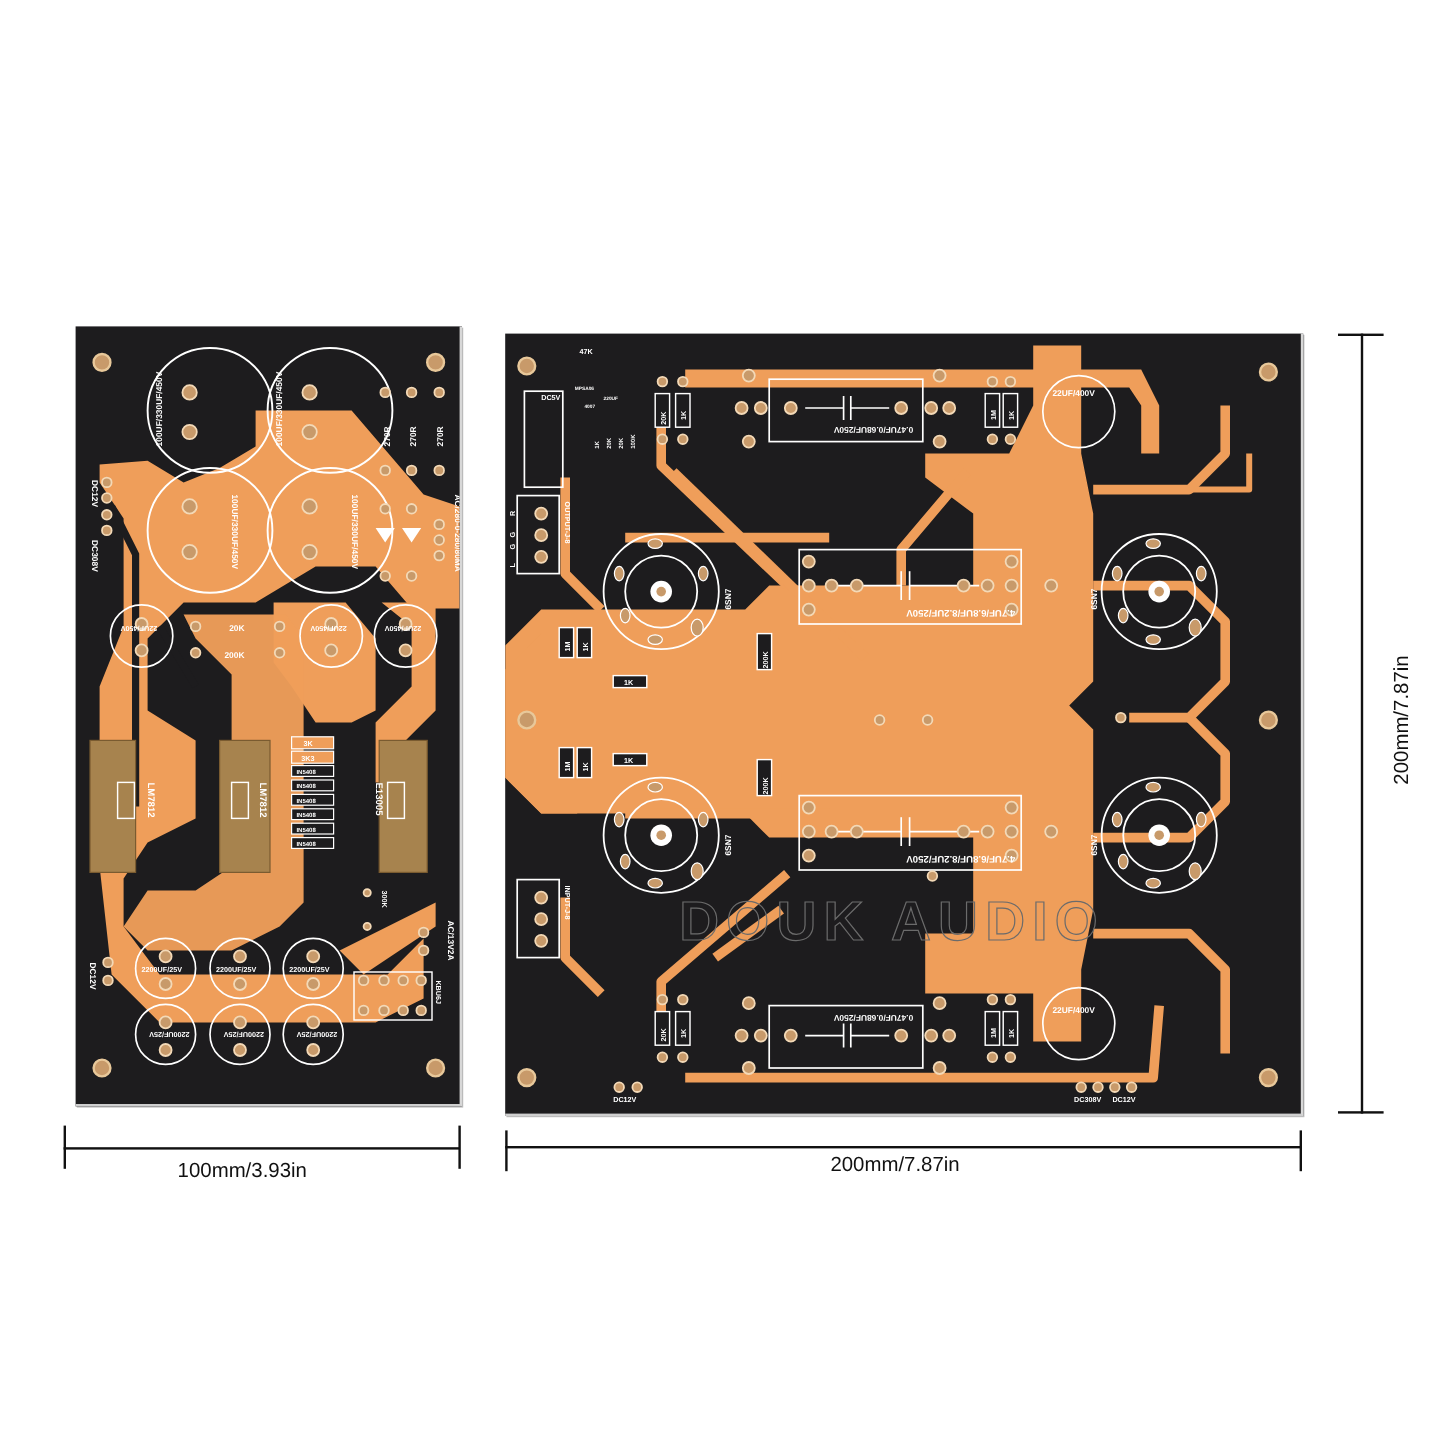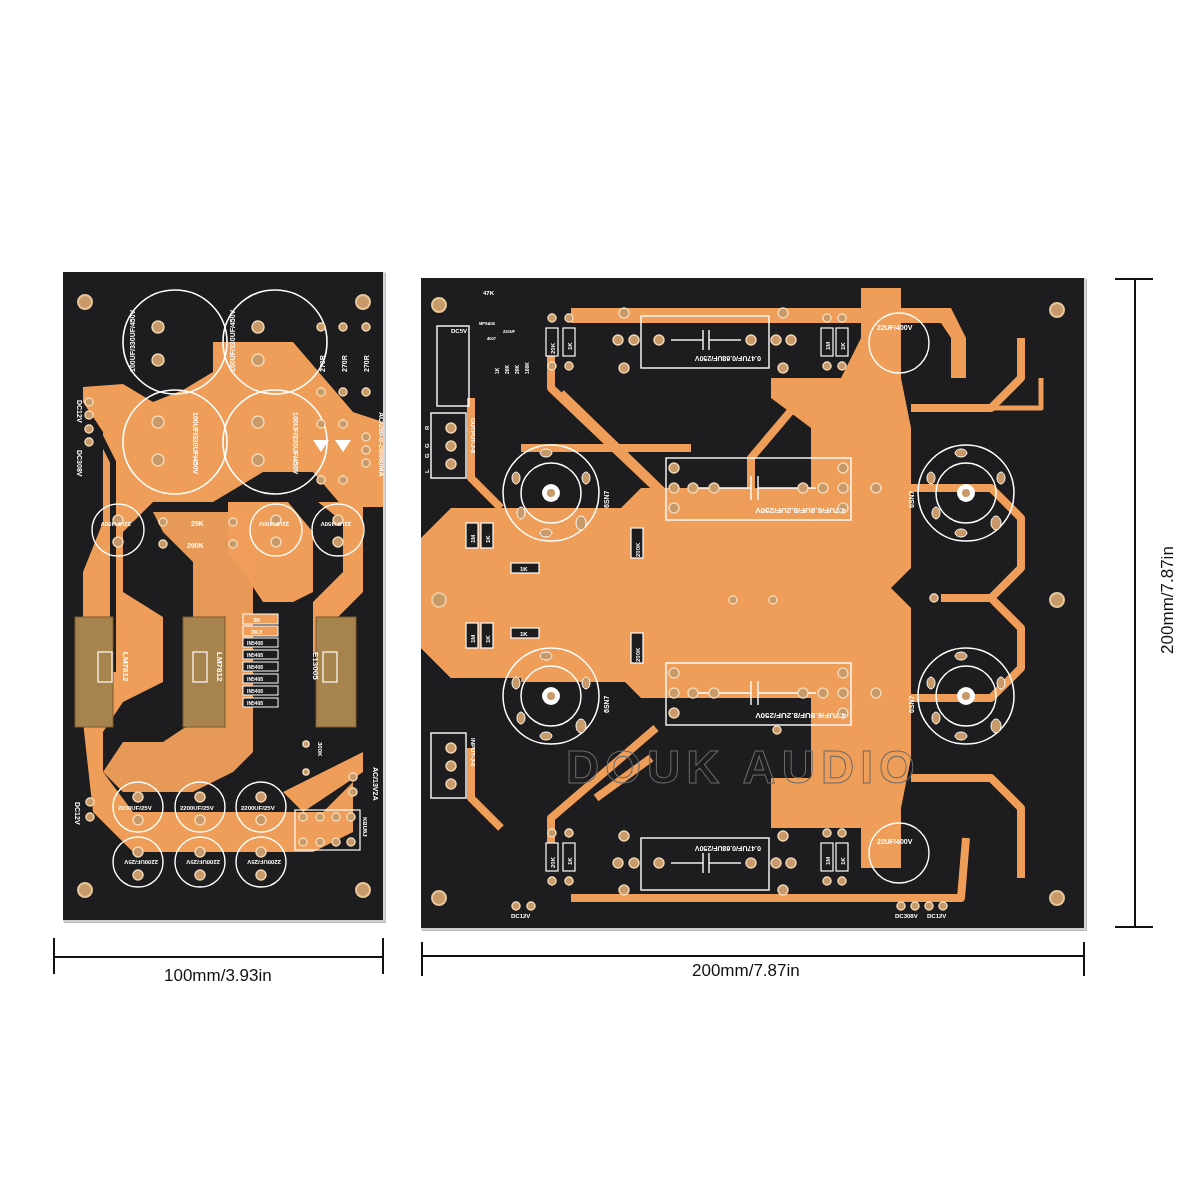--- a/index.html
+++ b/index.html
@@ -459,7 +459,7 @@
   <div class="dimline" style="left:53px;top:956px;width:330px;height:2px;"></div>
   <div class="dimline" style="left:53px;top:938px;width:2px;height:36px;"></div>
   <div class="dimline" style="left:382px;top:938px;width:2px;height:36px;"></div>
-  <div class="dimlabel" style="left:148px;top:966px;margin-left:16px;">100mm/3.93in</div>
+  <div class="dimlabel" style="left:148px;top:966px;">100mm/3.93in</div>
 </div>
 
 <div>

